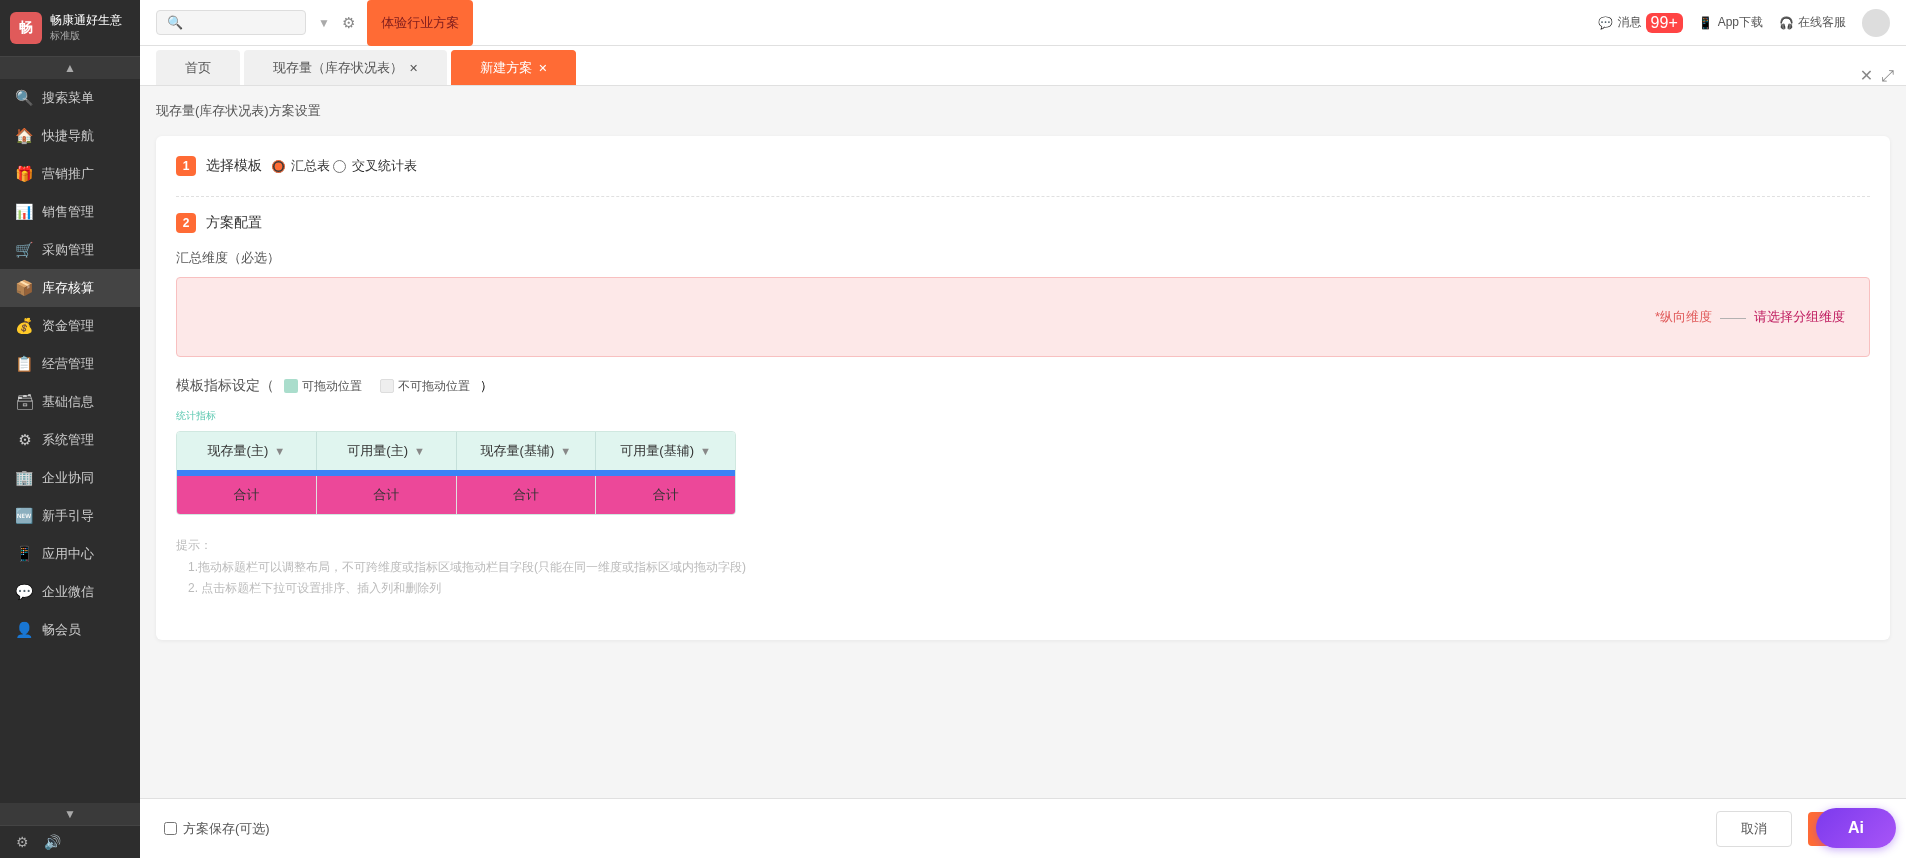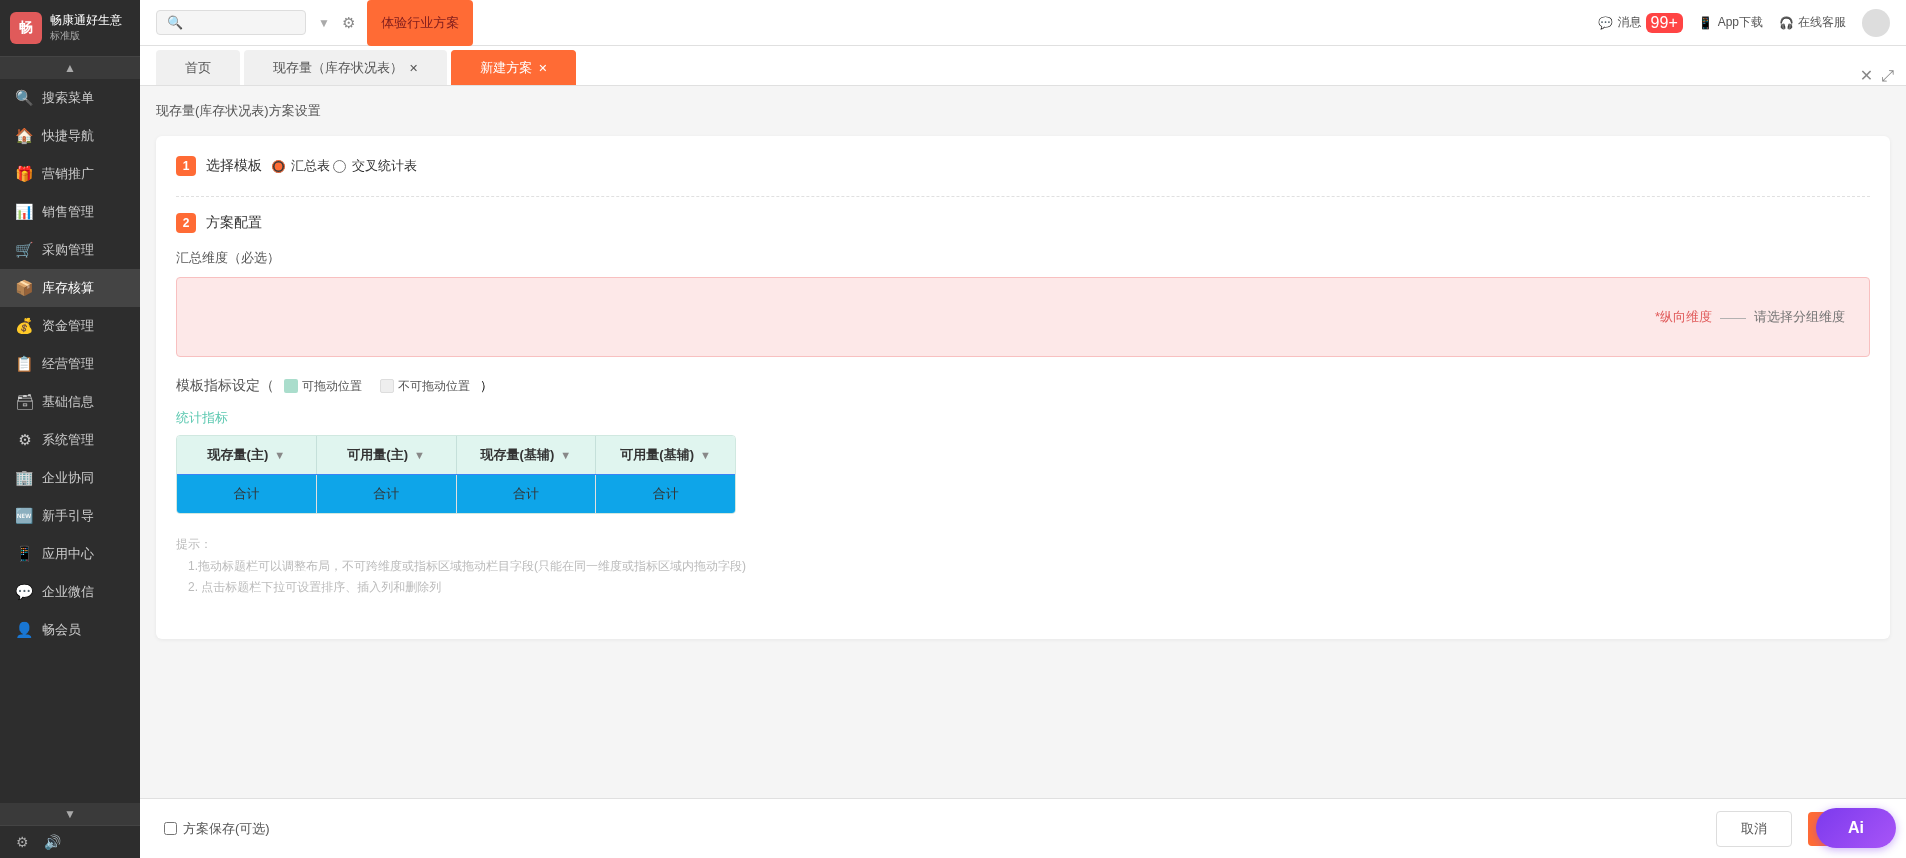--- a/index.html
+++ b/index.html
@@ -209,7 +209,7 @@
       align-items: center;
       justify-content: flex-end;
     }
-    .pink-box-text { color: #737373; font-size: 13px; }
+    .pink-box-text { color: #be185d; font-size: 13px; }
     .pink-box-dash { color: #aaa; margin: 0 8px; }
 
     

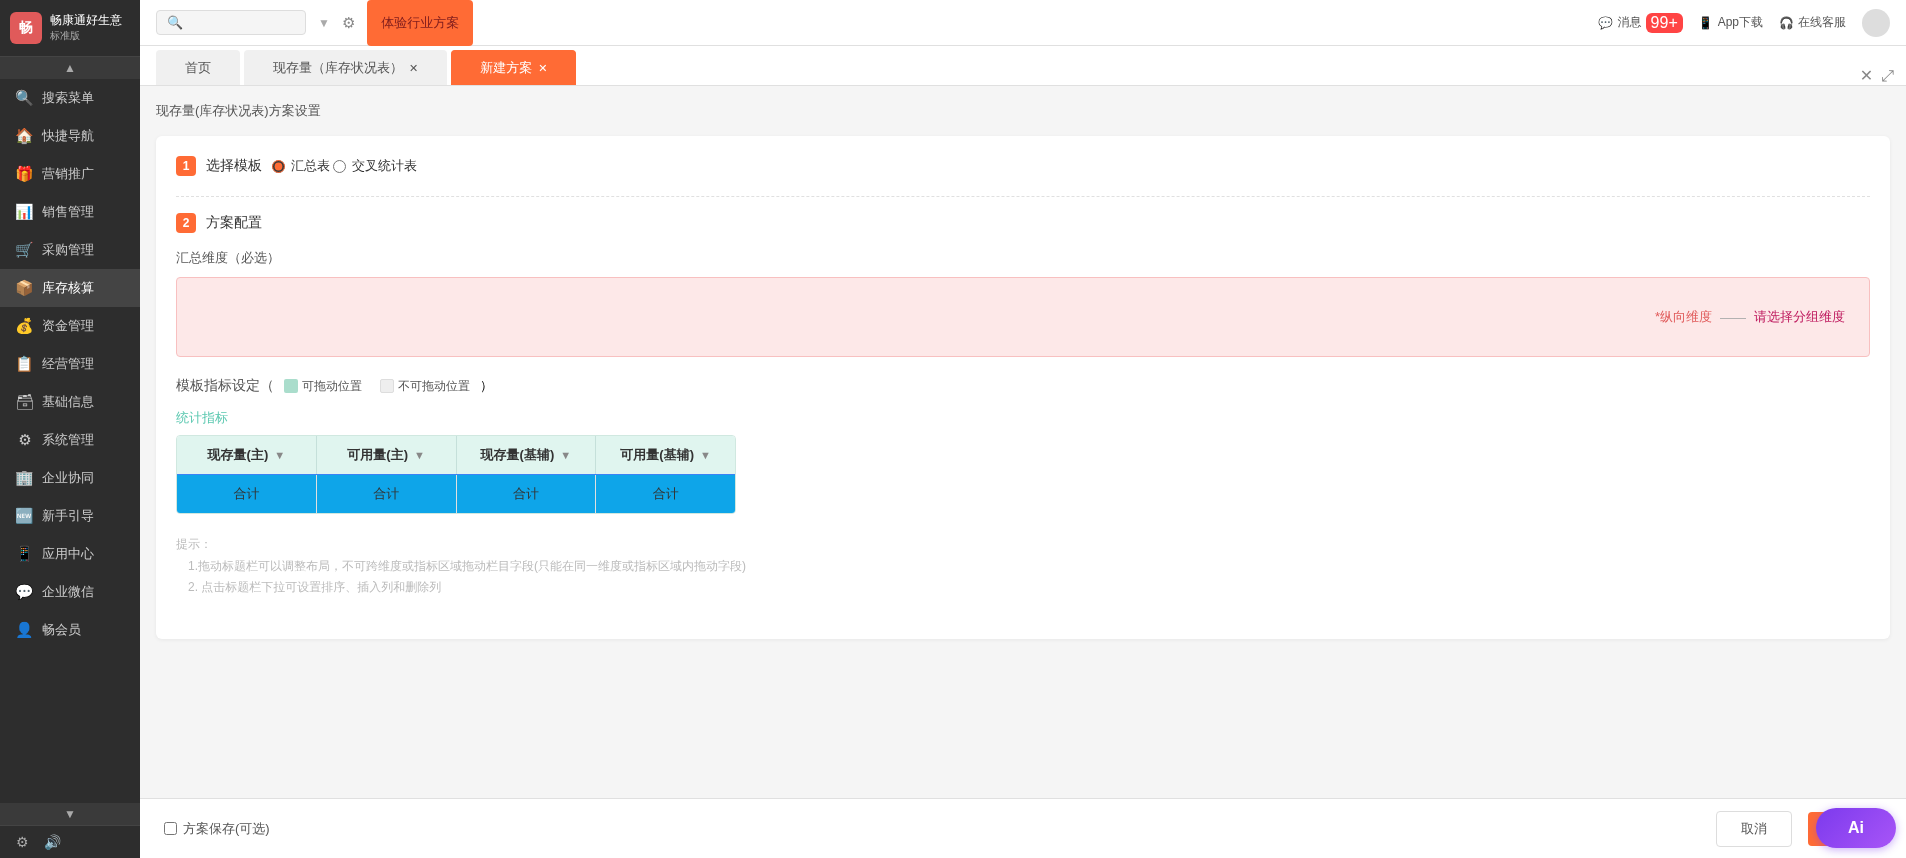--- a/index.html
+++ b/index.html
@@ -244,7 +244,7 @@
     
     .stat-section-title {
       color: #5bc8b0;
-      font-size: 13px;
+      font-size: 10px;
       font-weight: 500;
       margin-bottom: 8px;
     }

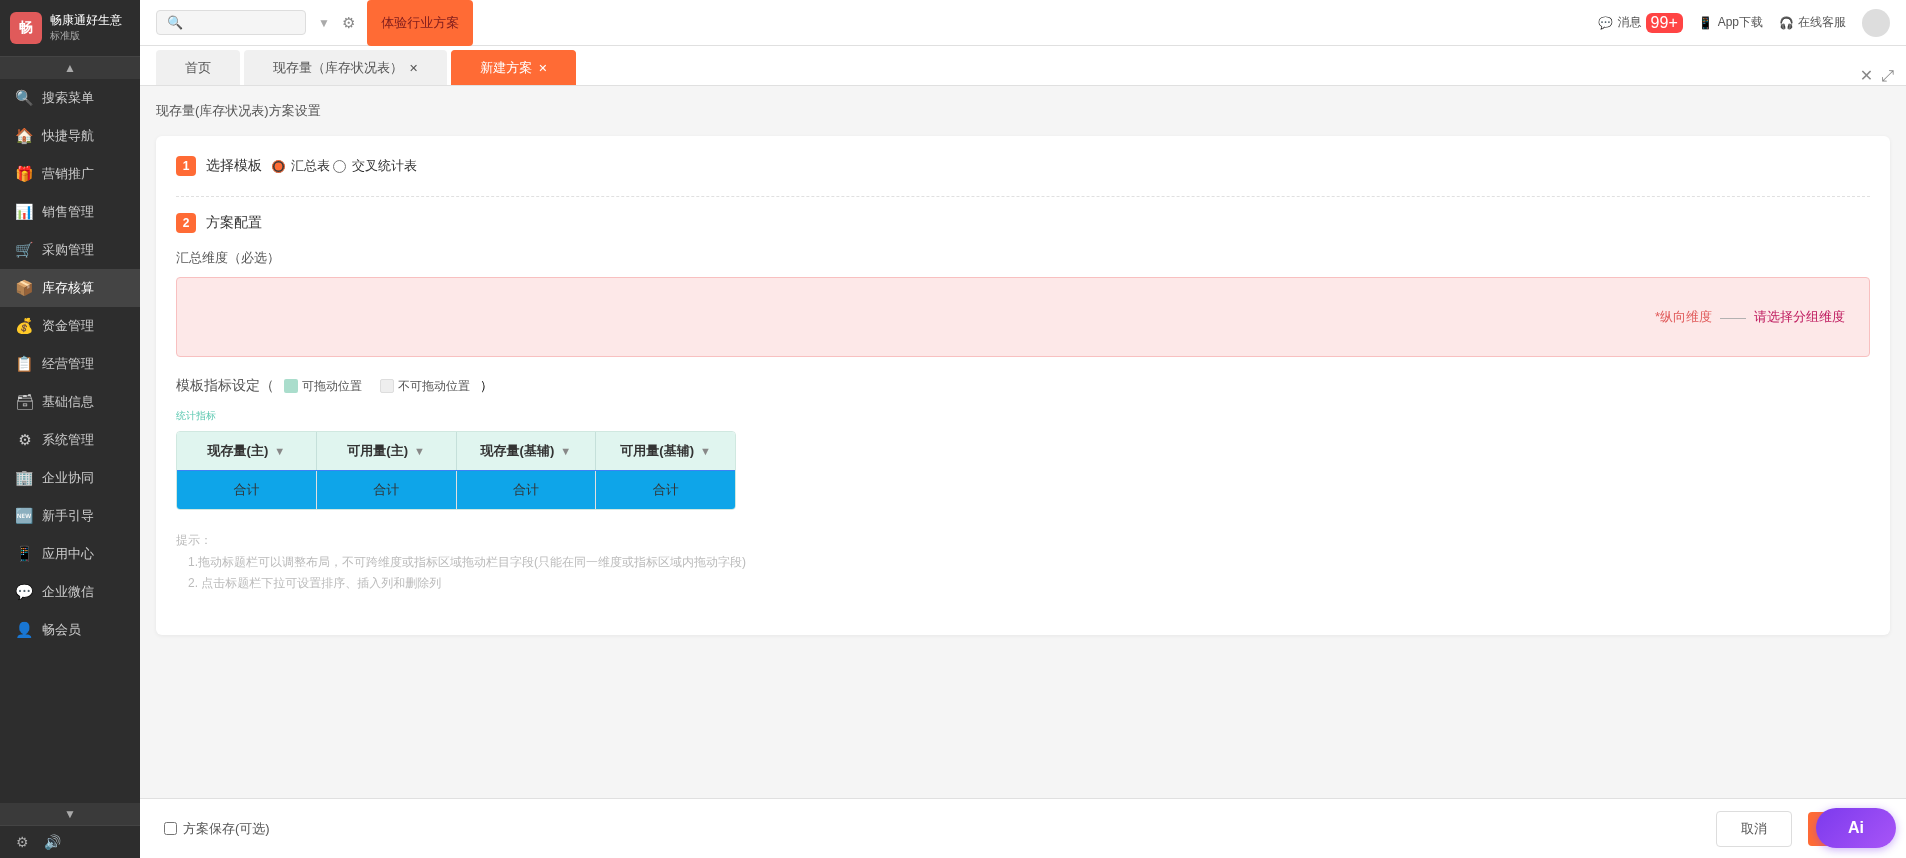--- a/index.html
+++ b/index.html
@@ -265,7 +265,7 @@
       padding: 10px 6px;
       font-size: 13px;
       color: #333;
-      display: flex; align-items: center; justify-content: center; gap: 6px; font-weight: bold;
+      display: flex; align-items: center; justify-content: center; gap: 6px;
     }
     .stat-col:last-child { border-right: none; }
     .stat-col-chevron { color: #888; font-size: 11px; cursor: pointer; }

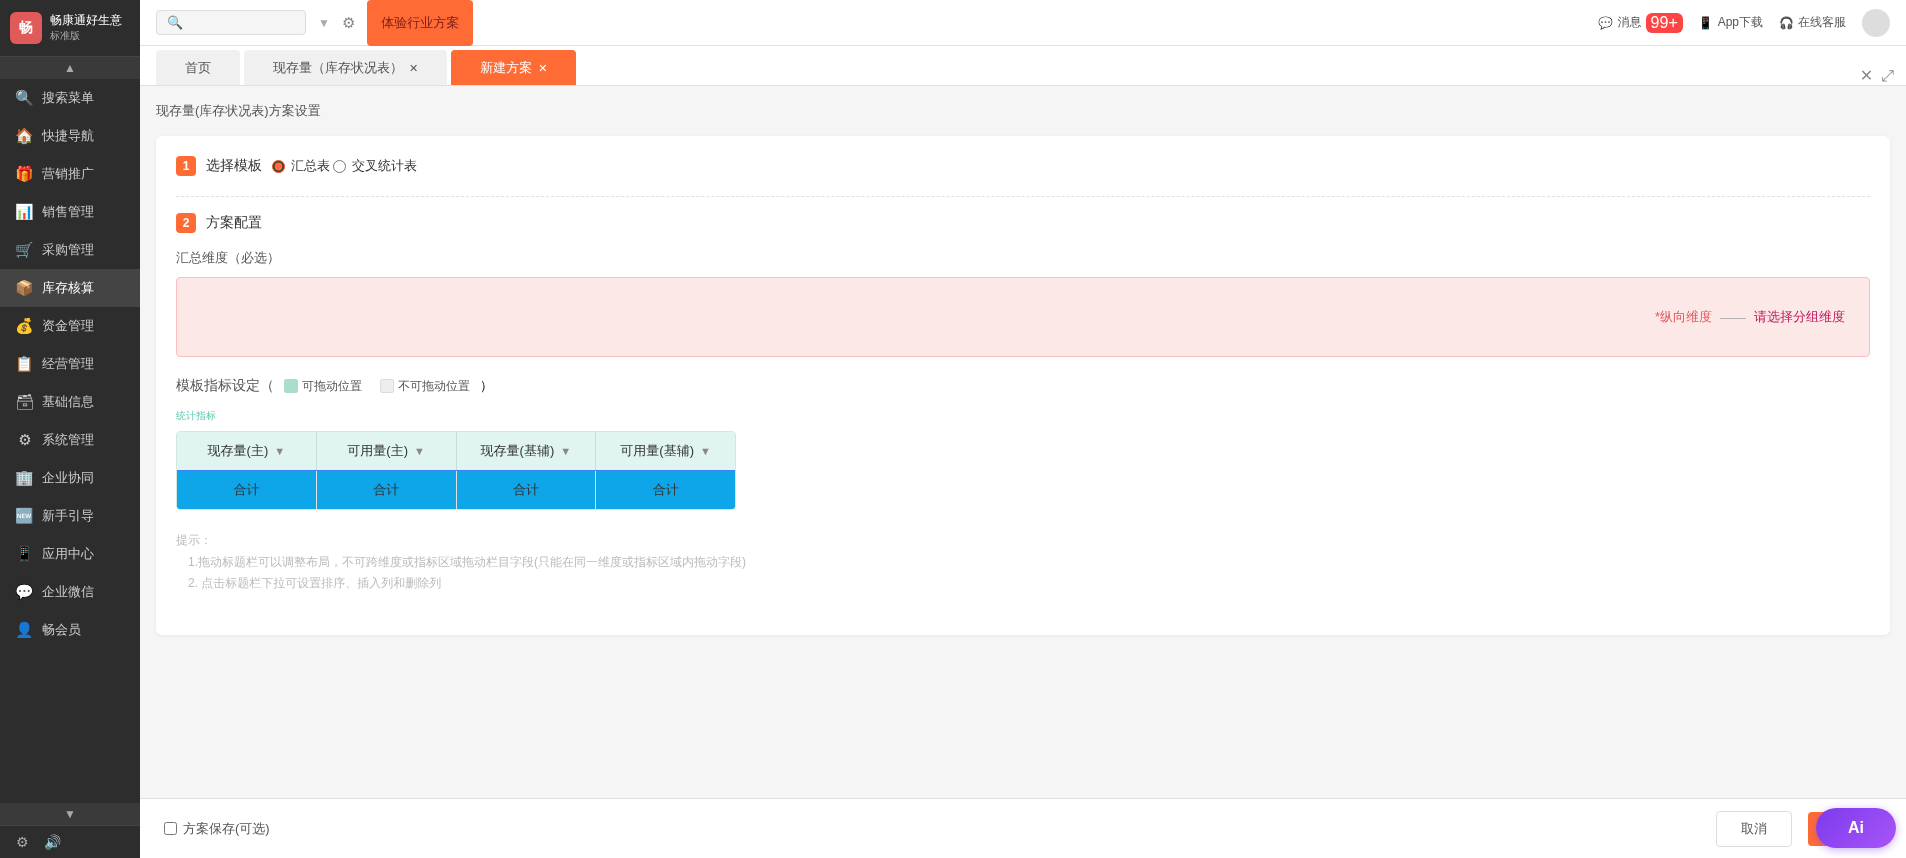--- a/index.html
+++ b/index.html
@@ -271,8 +271,8 @@
     .stat-col-chevron { color: #888; font-size: 11px; cursor: pointer; }
     .stat-table-body {
       display: flex;
-      background: #0ea5e9;
-      border-top: 1px solid #3b82f6;
+      background: #ec4899;
+      border-top: 6px solid #3b82f6;
     }
     .stat-body-col {
       flex: 1;

